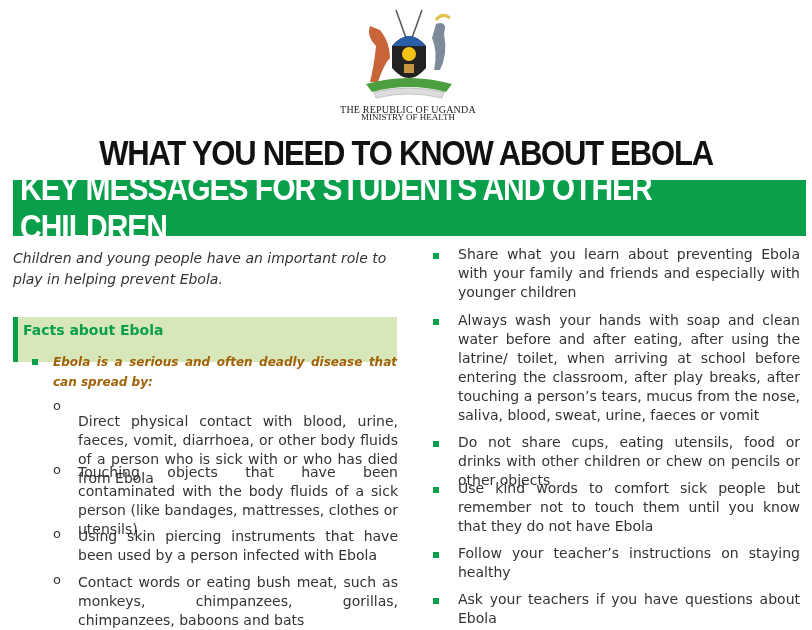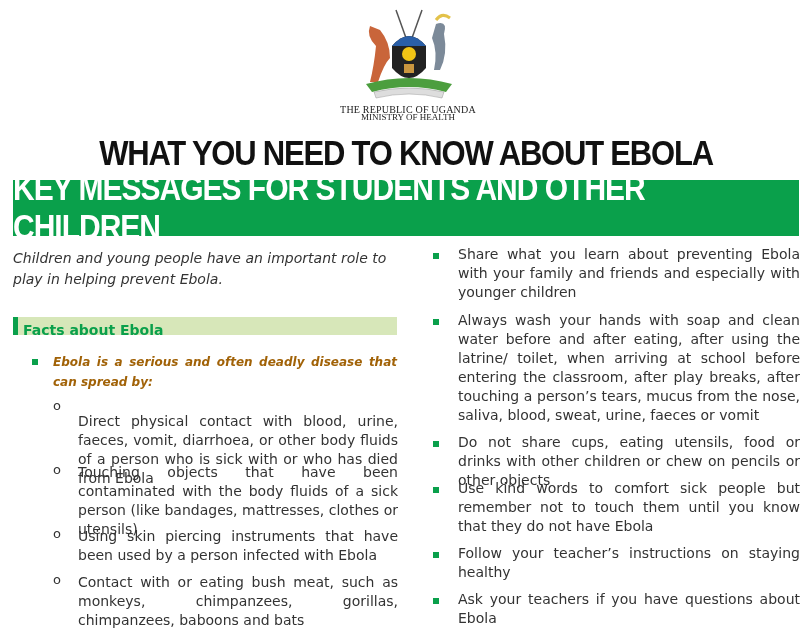--- a/index.html
+++ b/index.html
@@ -9,7 +9,7 @@
   .cap1 { top:104px; font-size:10px; letter-spacing:0.2px; }
   .cap2 { top:112px; font-size:9px; }
   .main-title { position:absolute; left:0; top:136px; width:812px; text-align:center; font-family:"Liberation Sans", sans-serif; font-weight:bold; font-size:31px; color:#111; letter-spacing:-1.2px; transform:scaleY(1.12); }
-  .banner { position:absolute; left:13px; top:180px; width:786px; height:56px; background:#0aa04b; display:flex; align-items:center; justify-content:center; }
+  .banner { position:absolute; left:13px; top:180px; width:786px; height:56px; background:#0aa04b; display:flex; align-items:center; justify-content:center;padding-left:7px; }
   .banner span { font-family:"Liberation Sans", sans-serif; font-weight:bold; font-size:30px; color:#fff; letter-spacing:-1px; transform:scaleY(1.15); display:inline-block; }
   .intro { position:absolute; left:13px; top:248px; width:390px; font-size:14px; line-height:21px; color:#333;font-style:italic; }
   .facts-head { position:absolute; left:13px; top:317px; width:384px; height:18px; background:#d7e7b9; border-left:5px solid #0aa04b; box-sizing:border-box; }

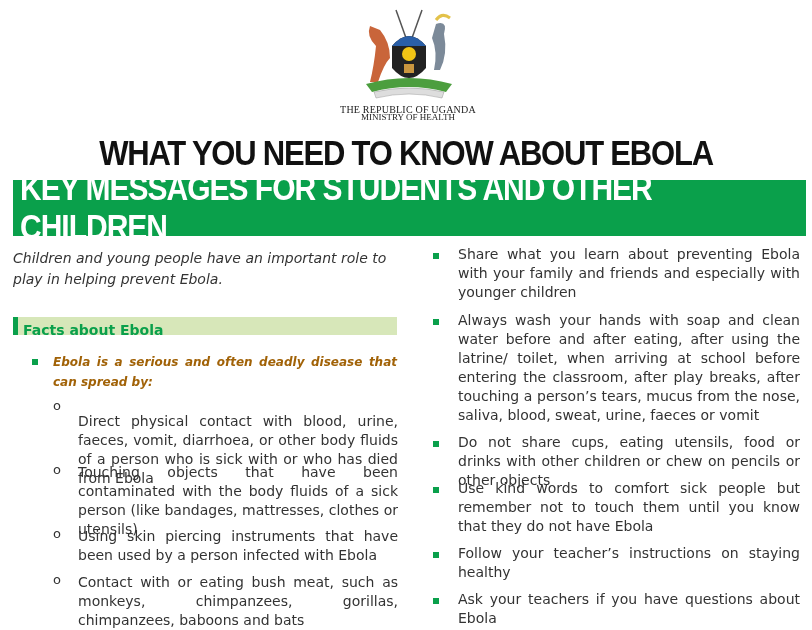--- a/index.html
+++ b/index.html
@@ -12,7 +12,7 @@
   .banner { position:absolute; left:13px; top:180px; width:786px; height:56px; background:#0aa04b; display:flex; align-items:center; justify-content:center;padding-left:7px; }
   .banner span { font-family:"Liberation Sans", sans-serif; font-weight:bold; font-size:30px; color:#fff; letter-spacing:-1px; transform:scaleY(1.15); display:inline-block; }
   .intro { position:absolute; left:13px; top:248px; width:390px; font-size:14px; line-height:21px; color:#333;font-style:italic; }
-  .facts-head { position:absolute; left:13px; top:317px; width:384px; height:18px; background:#d7e7b9; border-left:5px solid #0aa04b; box-sizing:border-box; }
+  .facts-head { position:absolute; left:13px; top:317px; width:384px; height:45px; background:#d7e7b9; border-left:5px solid #0aa04b; box-sizing:border-box; }
   .facts-head span { position:absolute; left:5px; top:5px; font-size:14px; font-weight:bold; color:#0aa04b; }
   .sq { position:absolute; width:6px; height:6px; background:#0aa04b; }
   .lead { position:absolute; left:53px; top:352px; width:344px; font-size:12px; line-height:20px; font-weight:bold; font-style:italic; color:#a16207; text-align:justify; }

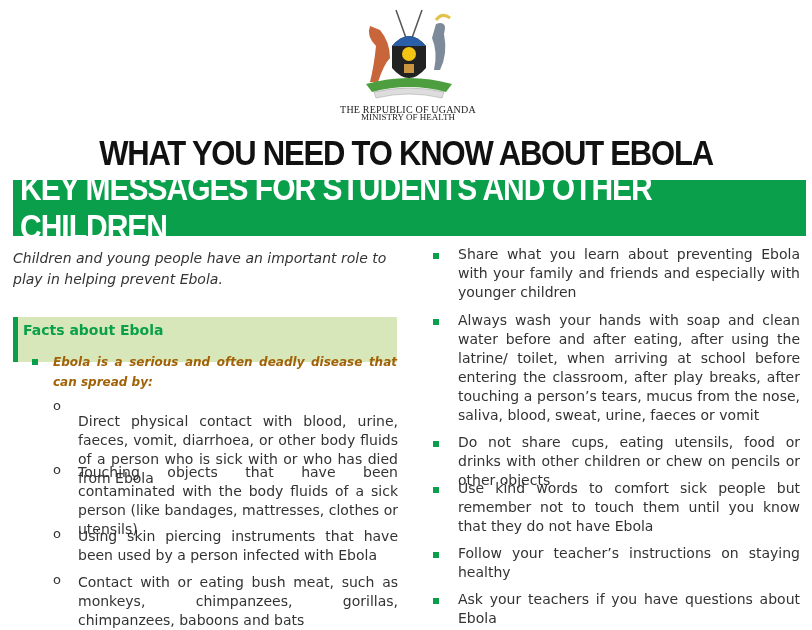--- a/index.html
+++ b/index.html
@@ -64,7 +64,7 @@
 <div class="sub" style="top:527px;">Using skin piercing instruments that have been used by a person infected with Ebola</div>
 
 <div class="o" style="top:572px;">o</div>
-<div class="sub" style="top:573px;">Contact with or eating bush meat, such as monkeys, chimpanzees, gorillas, chimpanzees, baboons and bats</div>
+<div class="sub" style="top:573px;">Contact words or eating bush meat, such as monkeys, chimpanzees, gorillas, chimpanzees, baboons and bats</div>
 
 <div class="sq" style="left:433px; top:253px;"></div>
 <div class="rt" style="top:245px;">Share what you learn about preventing Ebola with your family and friends and especially with younger children</div>

